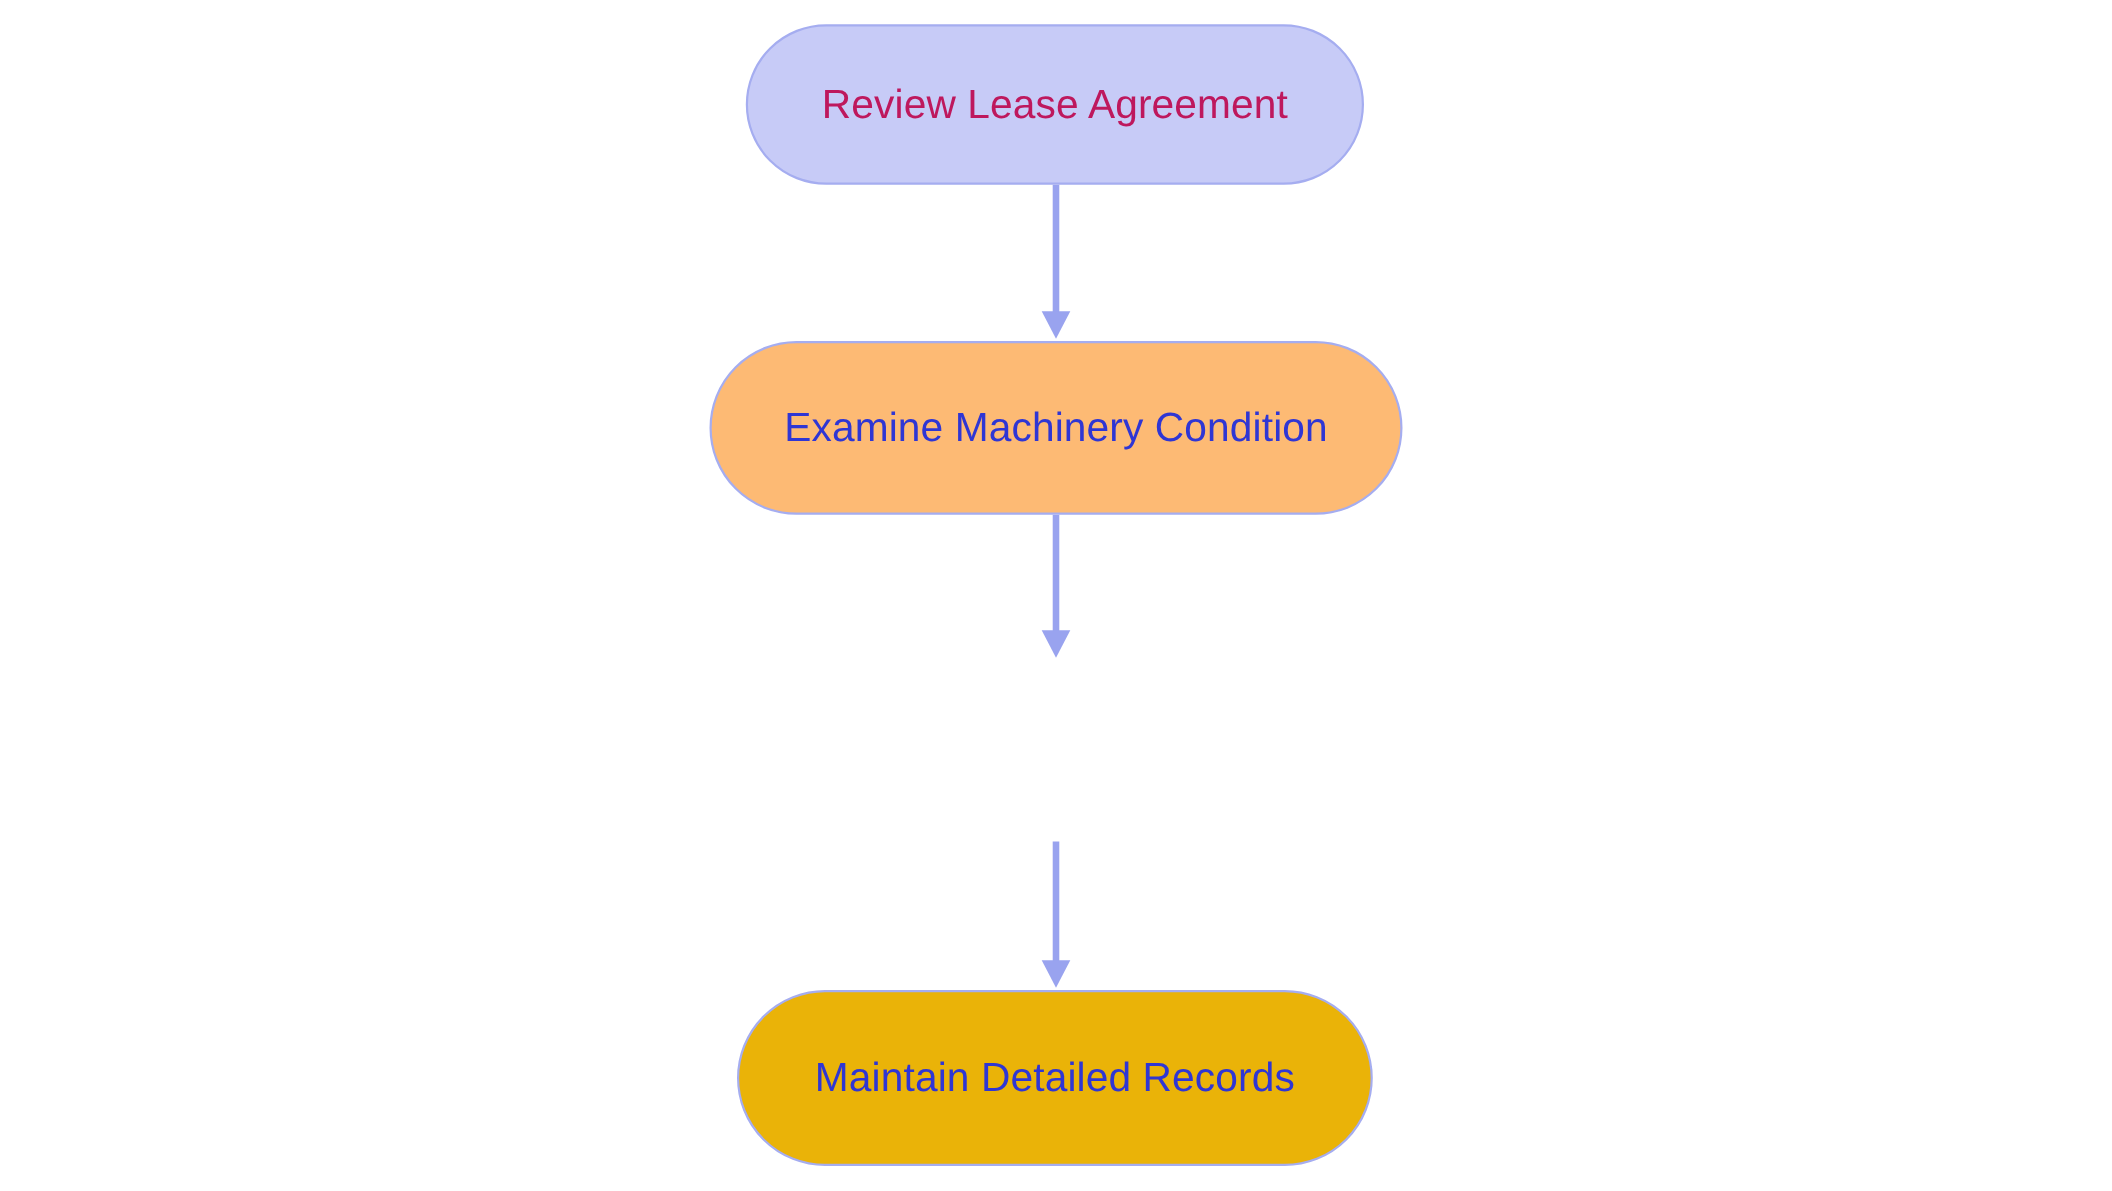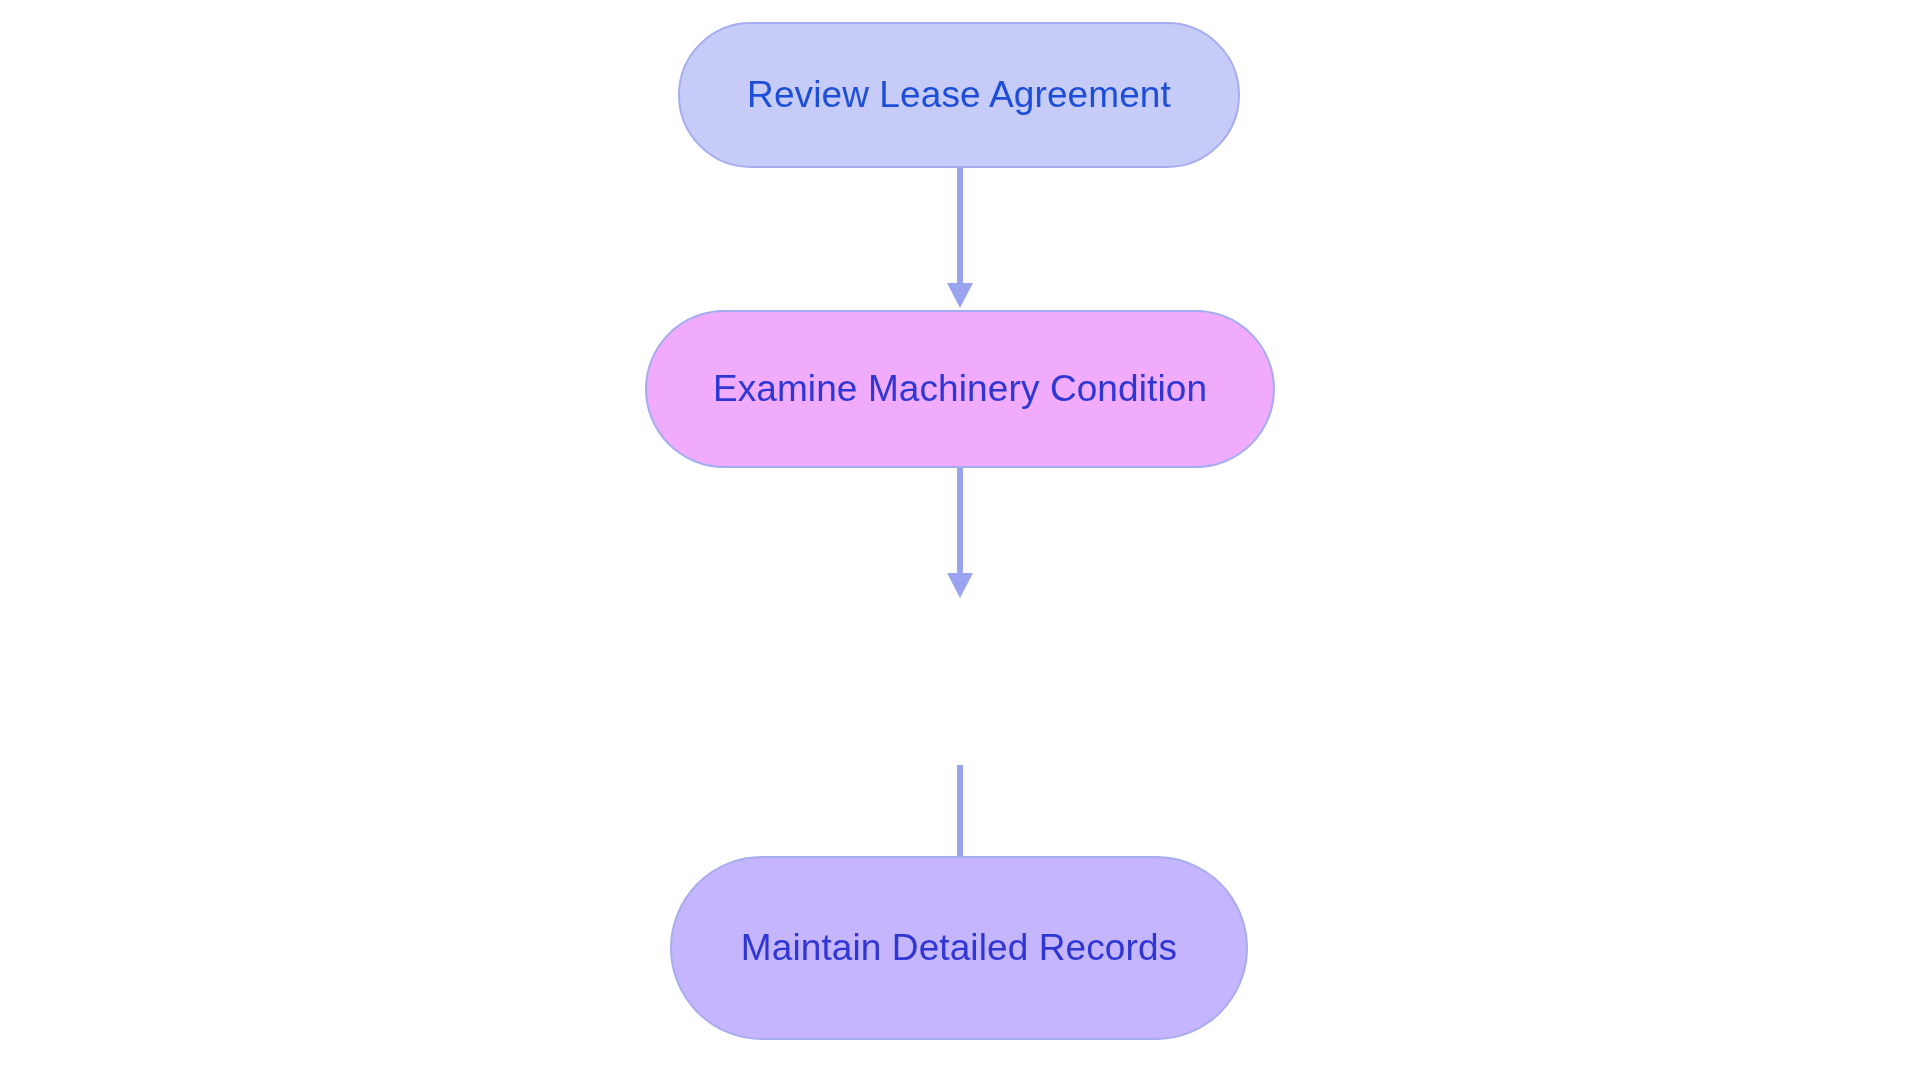--- a/index.html
+++ b/index.html
@@ -87,7 +87,7 @@
       </div>
 
     <div class="node" id="node-slot-0" style="left: 678px; top: 22px; width: 562px; height: 146px; background: rgb(199, 203, 247); border-color: rgb(165, 173, 240);">
-      <span class="node-label" style="color: #1d4ed8;">Review Lease Agreement</span>
+      <span class="node-label" style="color: #be185d;">Review Lease Agreement</span>
     </div>
 
     <div class="node" id="node-slot-1" style="left: 645px; top: 310px; width: 630px; height: 158px; background: #f0abfc; border-color: rgb(165, 173, 240);">

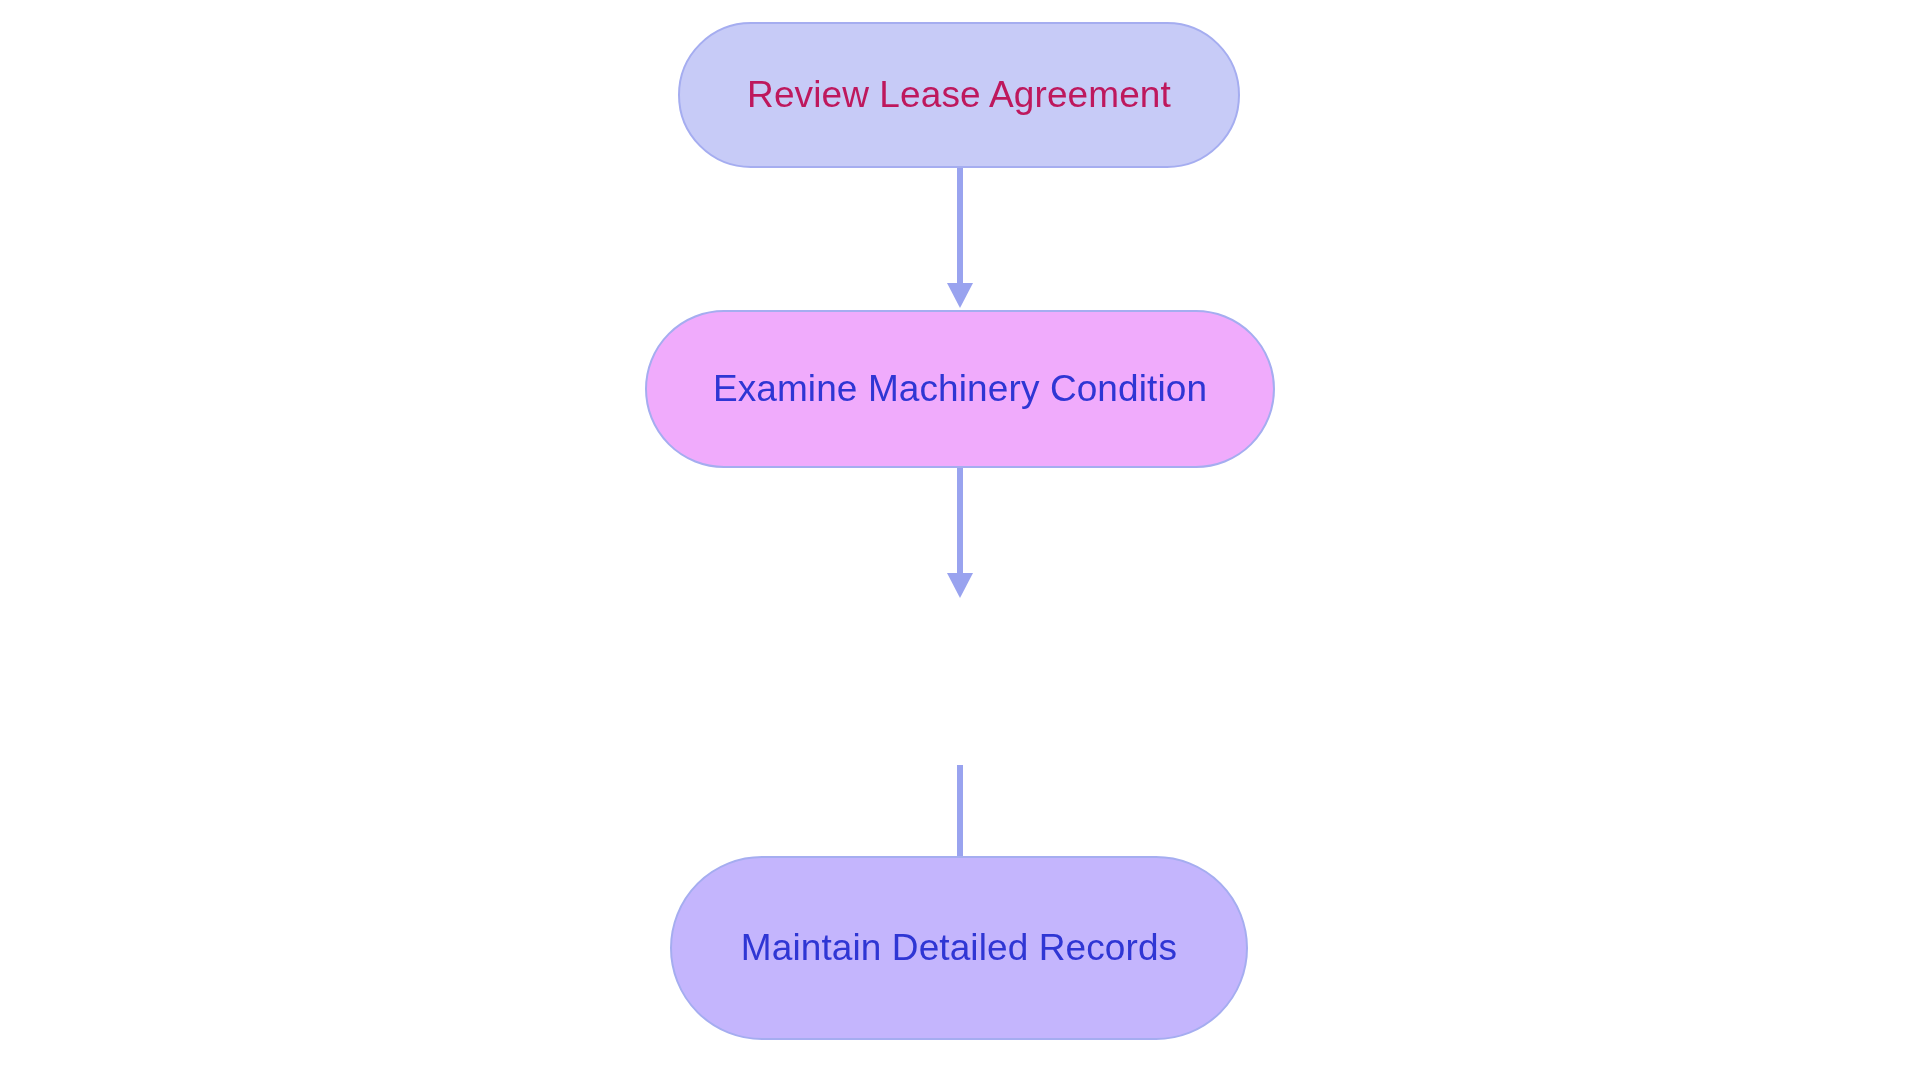--- a/index.html
+++ b/index.html
@@ -90,7 +90,7 @@
       <span class="node-label" style="color: #be185d;">Review Lease Agreement</span>
     </div>
 
-    <div class="node" id="node-slot-1" style="left: 645px; top: 310px; width: 630px; height: 158px; background: #f0abfc; border-color: rgb(165, 173, 240);">
+    <div class="node" id="node-slot-1" style="left: 645px; top: 310px; width: 630px; height: 158px; background: #fdba74; border-color: rgb(165, 173, 240);">
       <span class="node-label" style="color: rgb(47, 54, 212);">Examine Machinery Condition</span>
     </div>
 

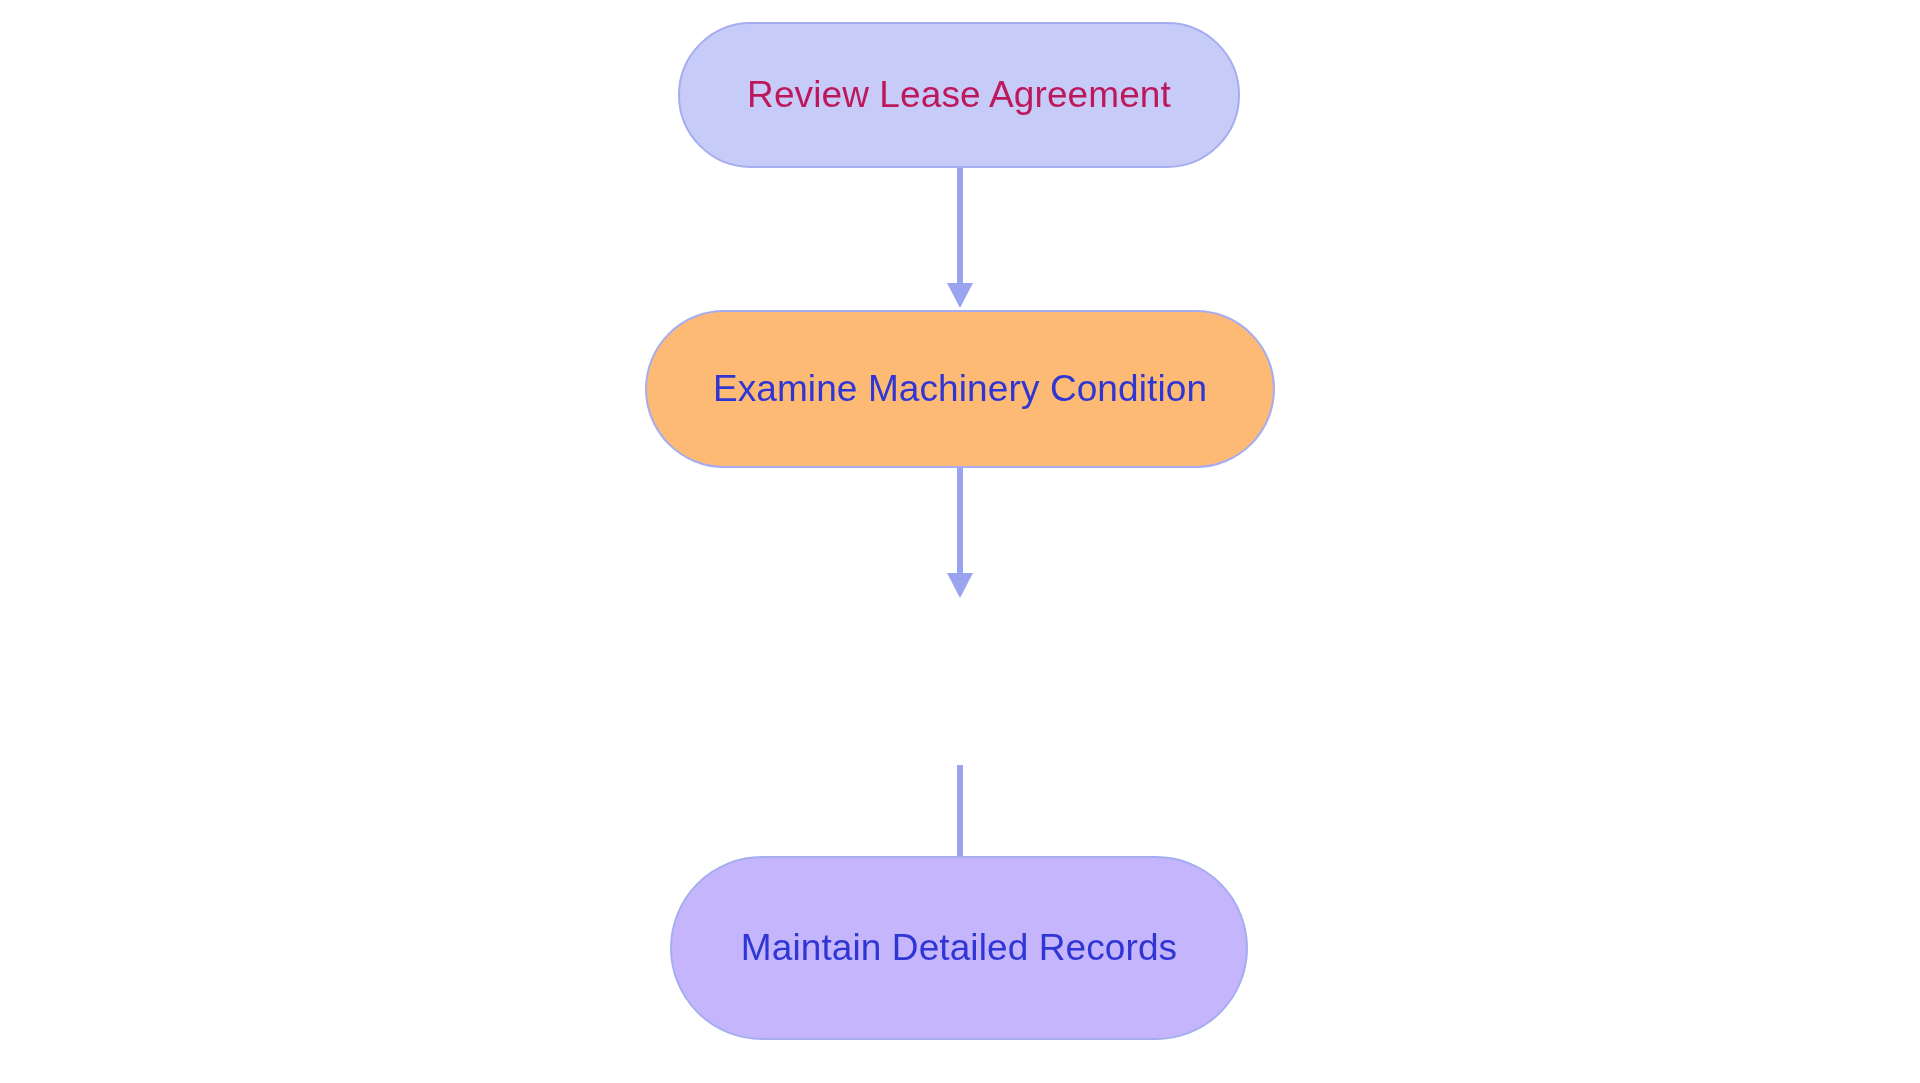--- a/index.html
+++ b/index.html
@@ -95,7 +95,7 @@
     </div>
 
 
-    <div class="node" id="node-slot-3" style="left: 670px; top: 856px; width: 578px; height: 184px; background: #c4b5fd; border-color: rgb(165, 173, 240);">
+    <div class="node" id="node-slot-3" style="left: 670px; top: 900px; width: 578px; height: 160px; background: #eab308; border-color: rgb(165, 173, 240);">
       <span class="node-label" style="color: rgb(47, 54, 212);">Maintain Detailed Records</span>
     </div>
 

